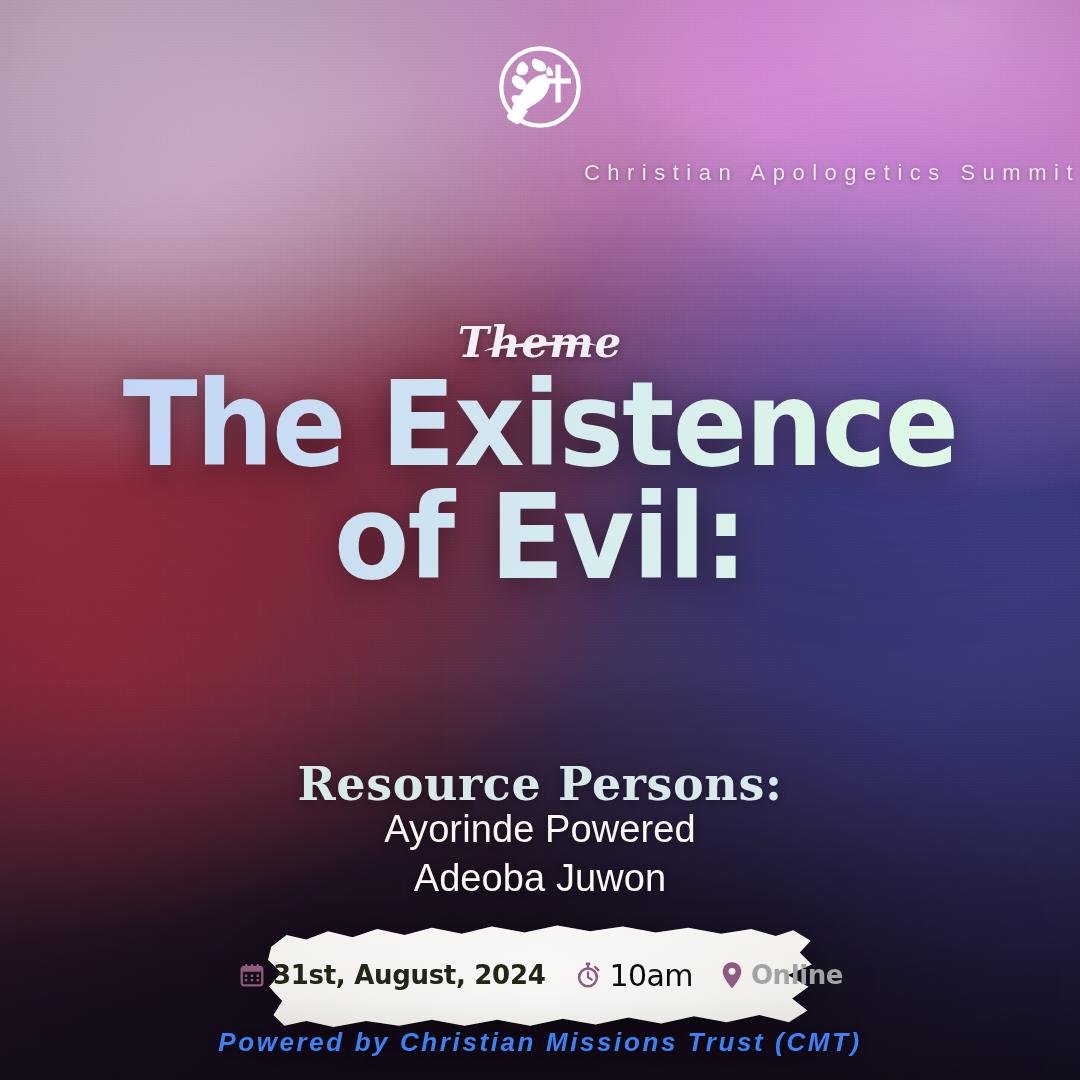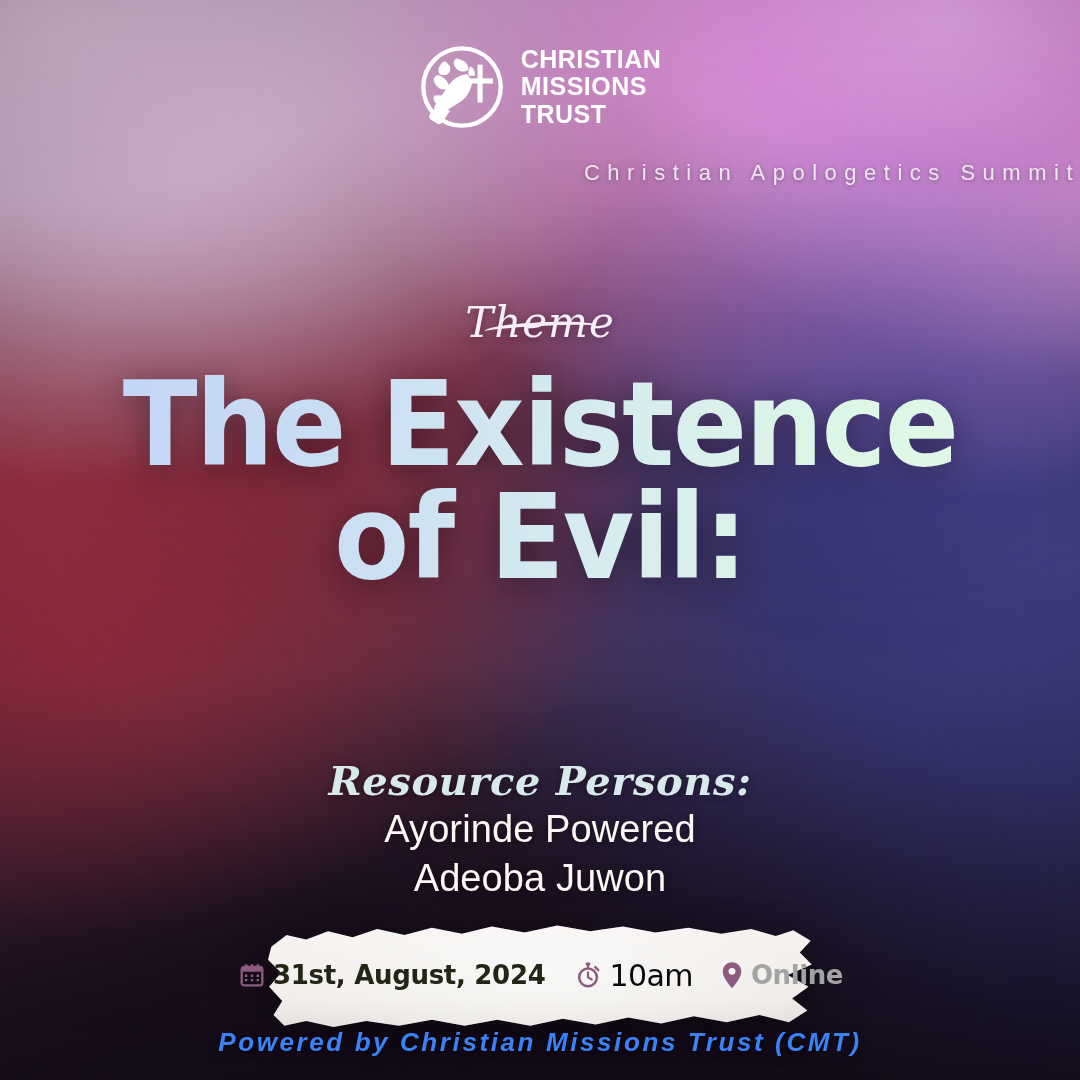--- a/index.html
+++ b/index.html
@@ -255,11 +255,6 @@
           <path d="M24 70 l12 8 l-9 13 q-3 4 -7 1 l-6 -4 q-4 -3 -1 -7 z"></path>
         </g>
       </svg>
-      <div class="logo-words">
-        <span>CHRISTIAN</span>
-        <span>MISSIONS</span>
-        <span>TRUST</span>
-      </div>
     </div>
 
     <div class="event-name">Christian Apologetics Summit</div>

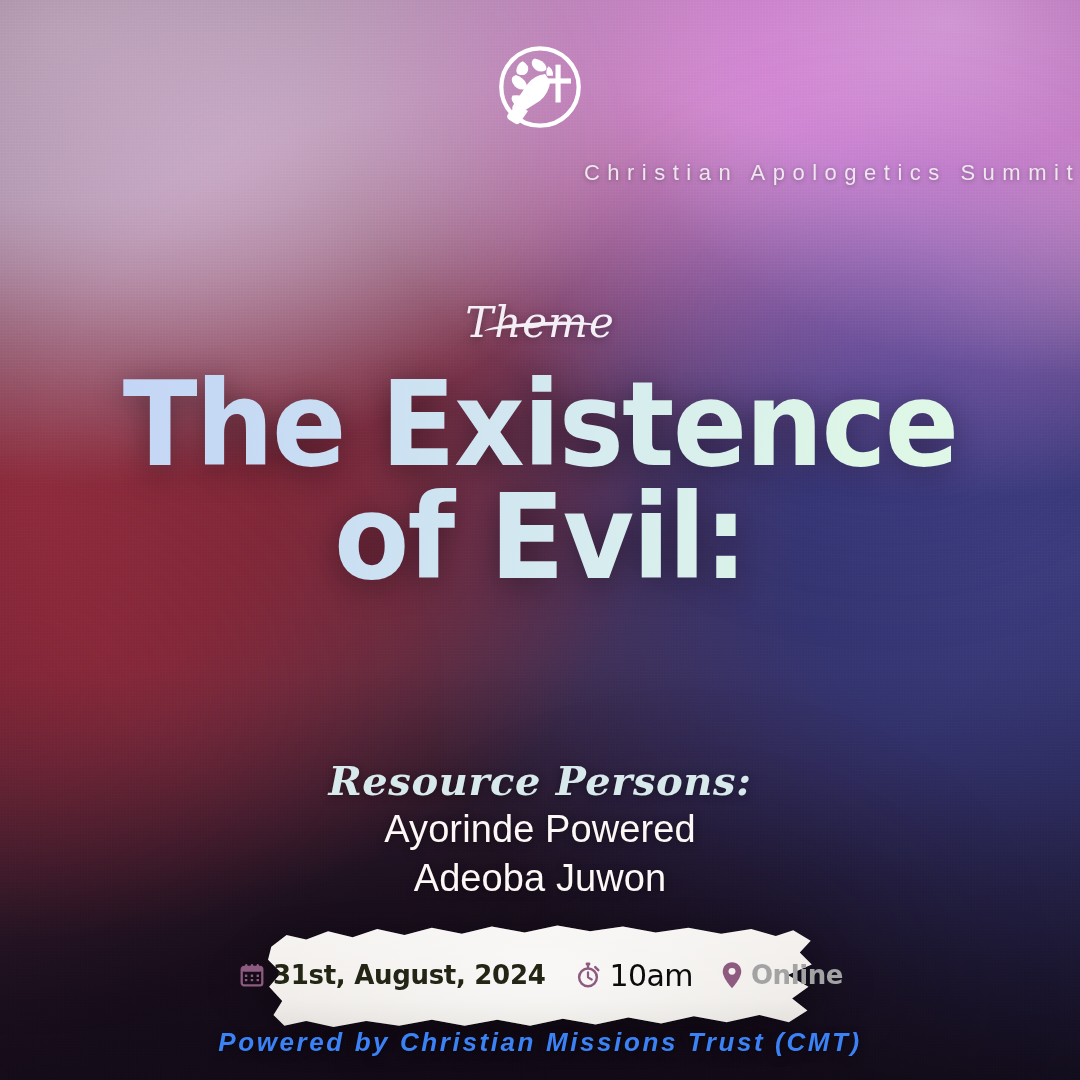--- a/index.html
+++ b/index.html
@@ -82,12 +82,12 @@
 
   
   .theme-word{
-    position:absolute; top:322px; left:0; right:0;
+    position:absolute; top:342px; left:0; right:0;
     text-align:center;
     font-family:"DejaVu Serif", serif;
     font-style:italic;
     font-size:42px;
-    font-weight:normal;
+    font-weight:bold;
     color:#f4eef6;
     letter-spacing:1px;
     text-shadow:0 2px 8px rgba(0,0,0,.40);

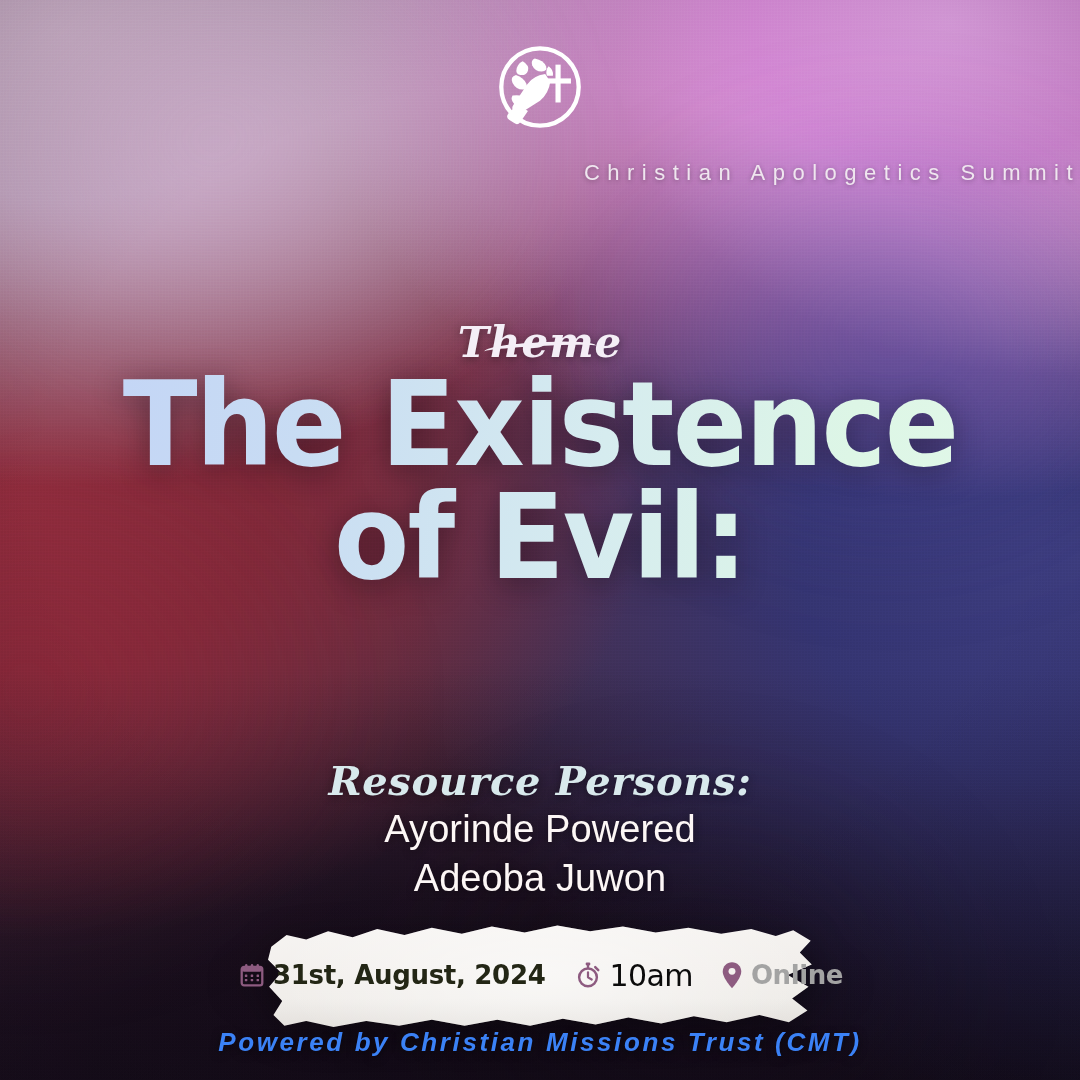--- a/index.html
+++ b/index.html
@@ -137,9 +137,8 @@
     position:absolute; top:757px; left:0; right:0;
     text-align:center;
     font-family:"DejaVu Serif", serif;
-    font-style:italic;
-    font-weight:bold;
-    font-size:40px;
+    font-weight:bold;
+    font-size:46px;
     color:#d8e9ec;
     letter-spacing:.6px;
     text-shadow:0 2px 8px rgba(0,0,0,.42);

